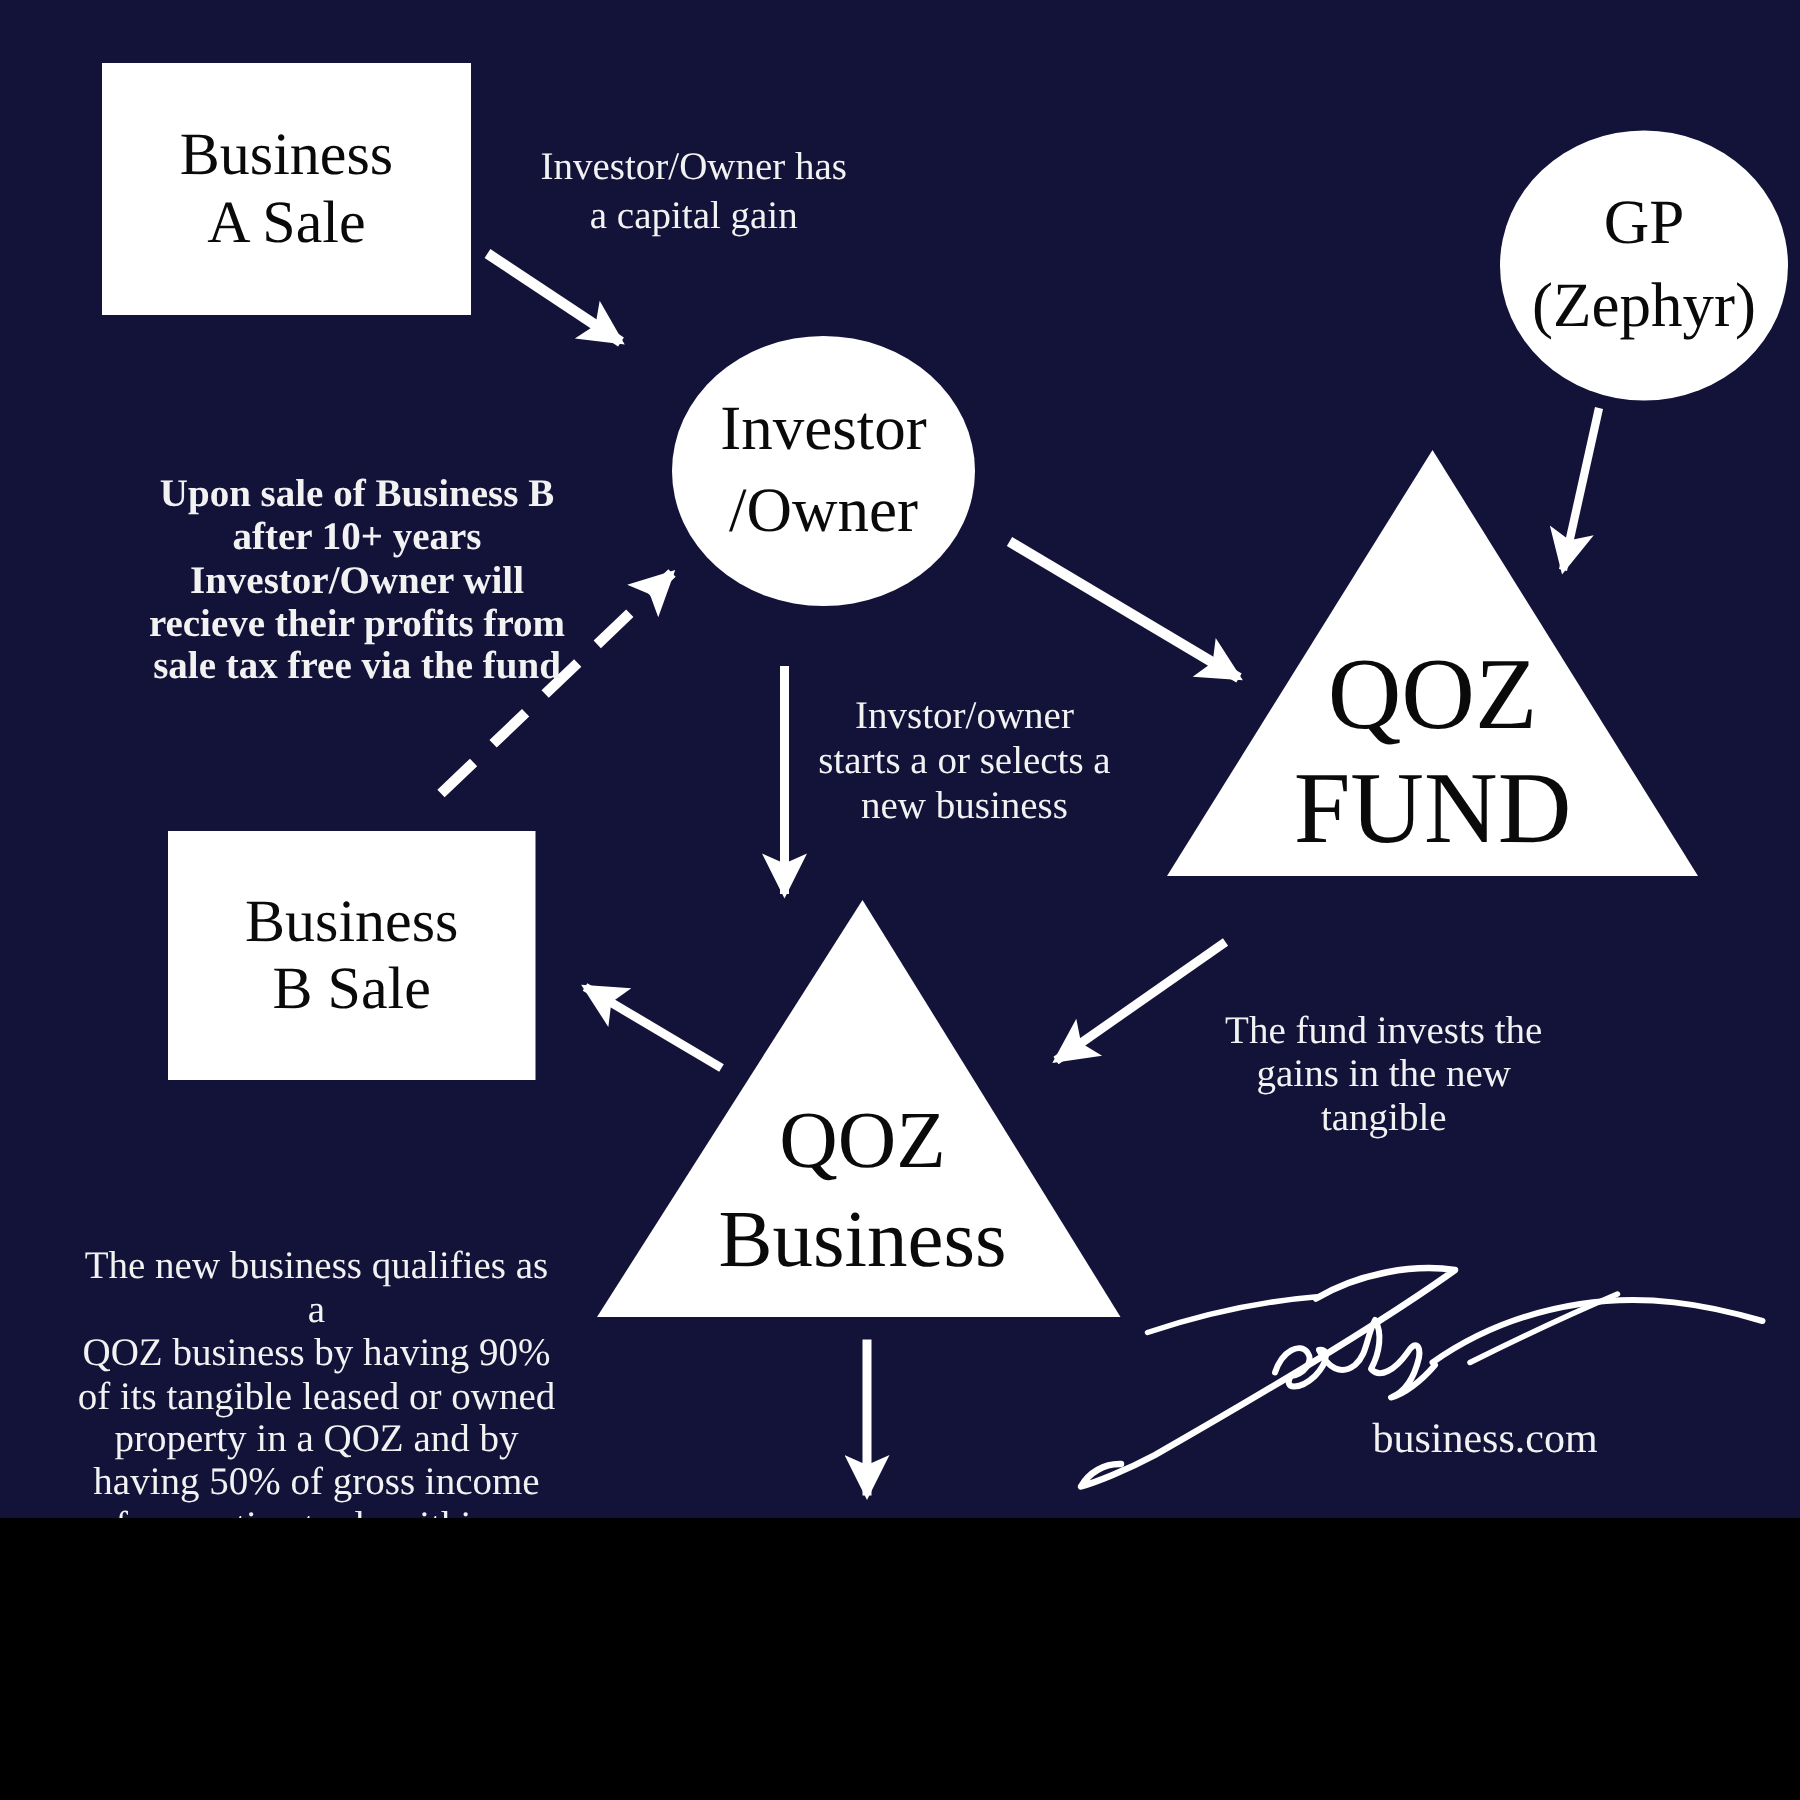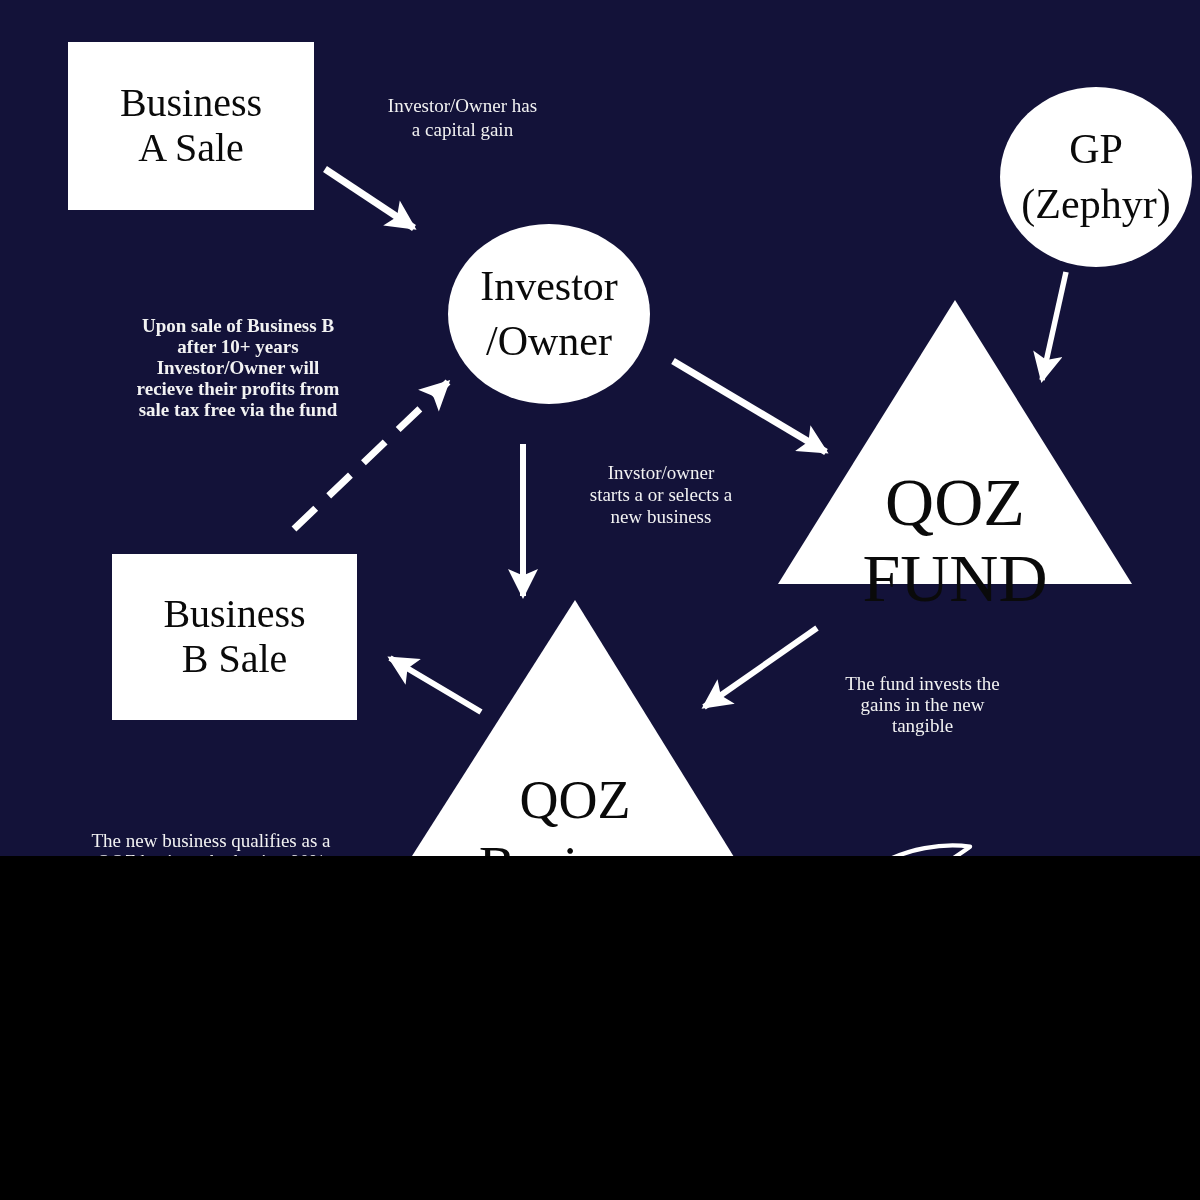--- a/index.html
+++ b/index.html
@@ -11,7 +11,7 @@
   html,body{margin:0;padding:0;background:#000;}
   .canvas{
     position:relative;
-    width:1200px;height:856px;
+    width:1200px;height:1012px;
     background:var(--background);
     overflow:hidden;
     font-family:"Liberation Serif","DejaVu Serif",serif;

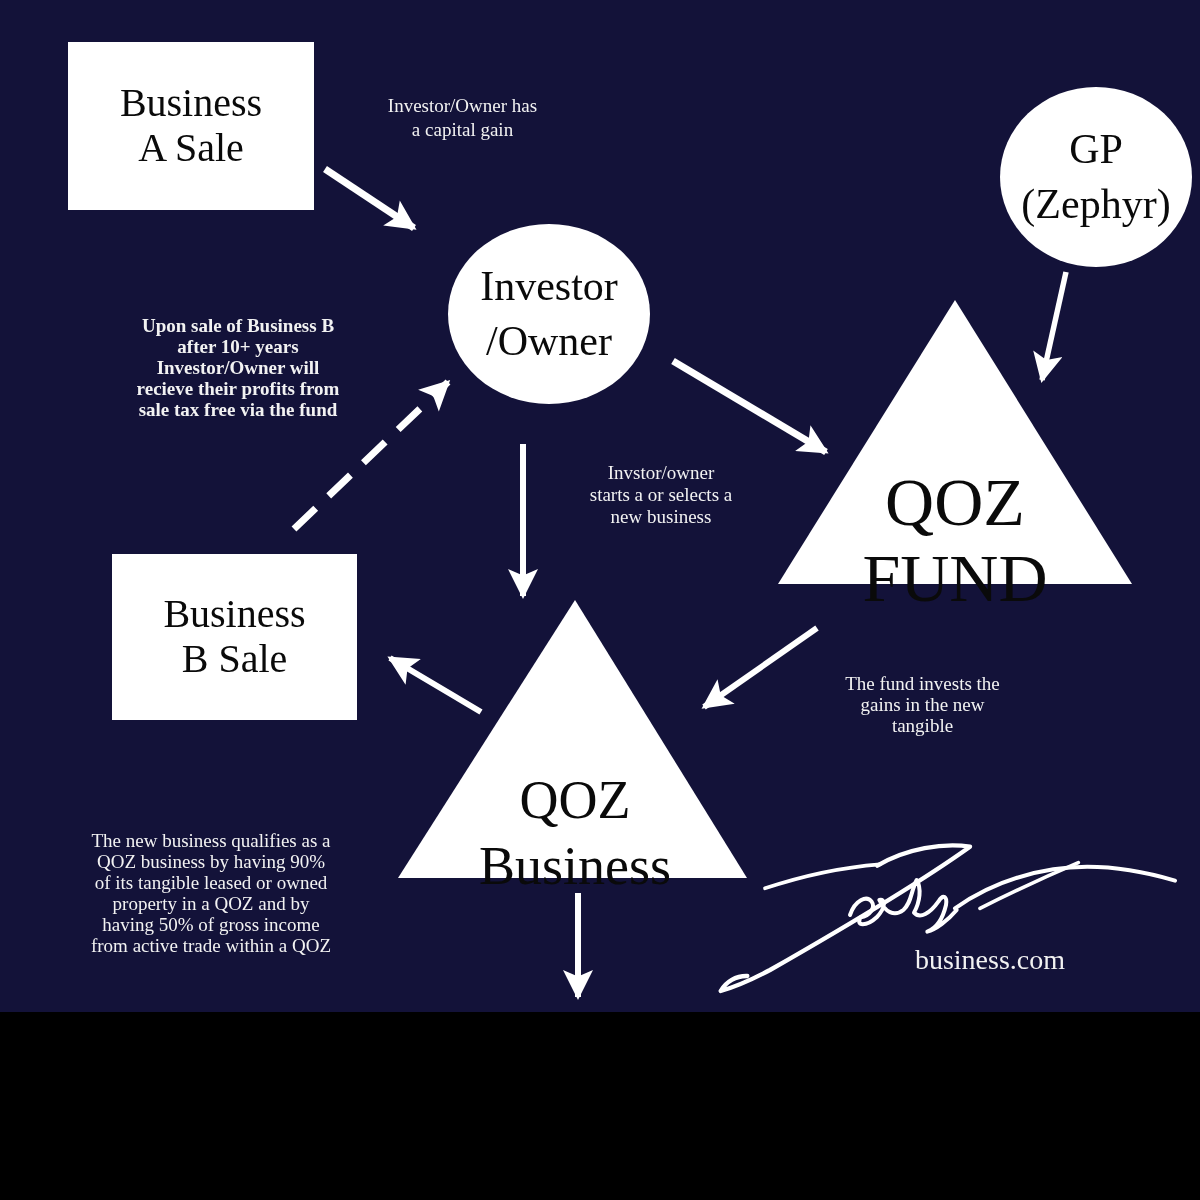--- a/index.html
+++ b/index.html
@@ -32,7 +32,7 @@
   }
   .annotation{
     position:absolute;color:var(--light_text);
-    font-size:19px;text-align:center;white-space:pre-line;
+    font-size:26px;text-align:center;white-space:pre-line;
   }
   .arrow{stroke:var(--shape_fill);fill:none;}
   .sig{stroke:var(--shape_fill);fill:none;stroke-linecap:round;stroke-linejoin:round;}

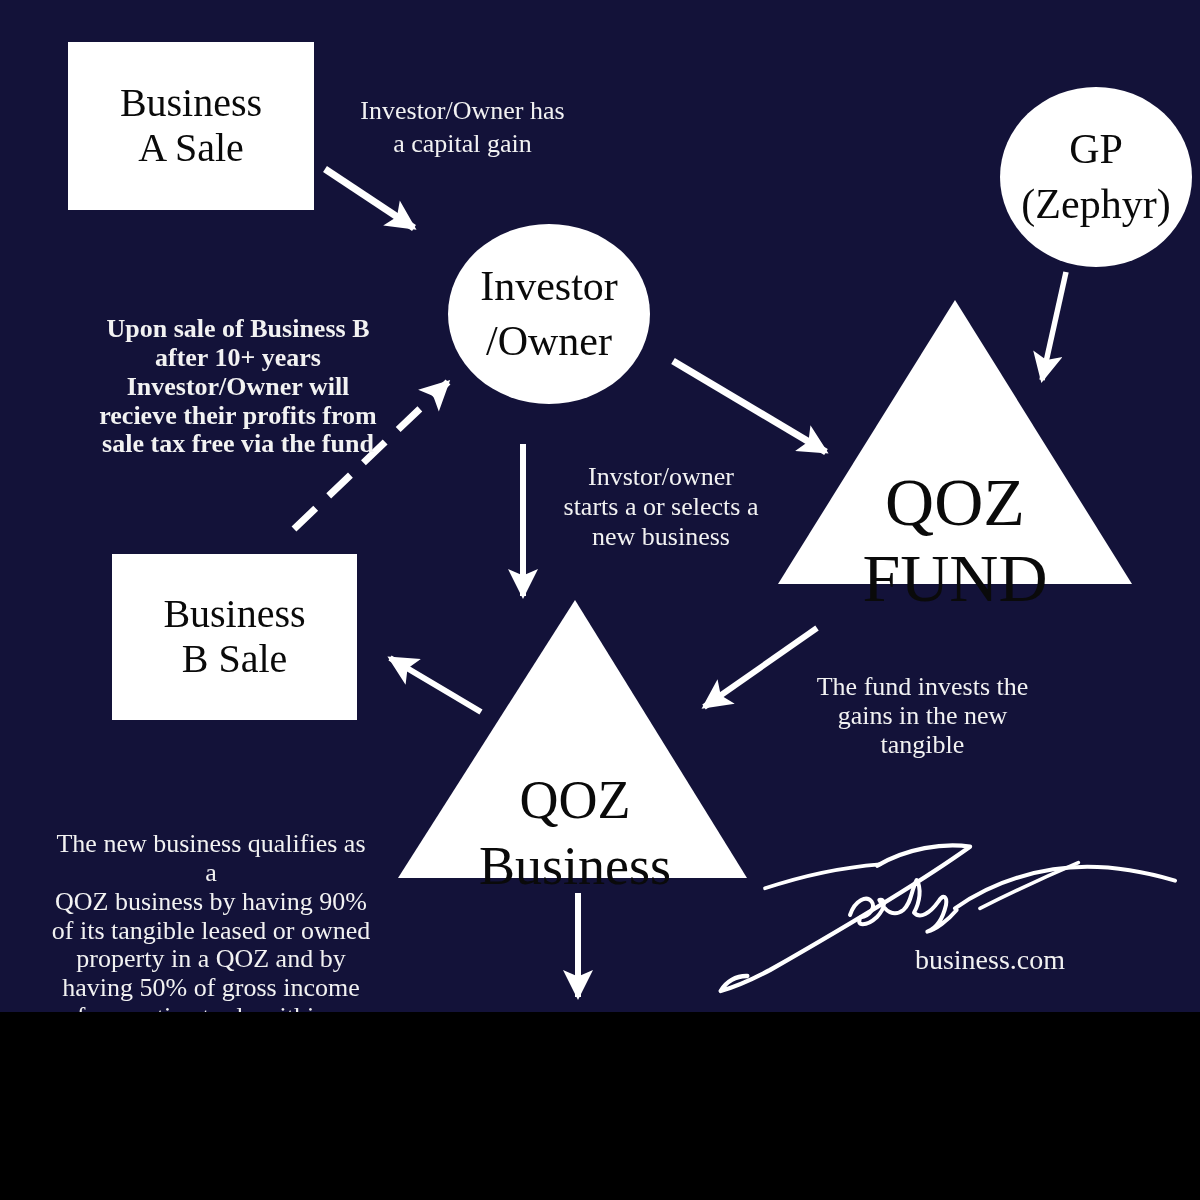--- a/index.html
+++ b/index.html
@@ -100,7 +100,7 @@
 recieve their profits from
 sale tax free via the fund</div>
 
-  <div class="annotation" style="left:546px;top:462px;width:230px;line-height:1.15;">Invstor/owner
+  <div class="annotation" style="left:528px;top:462px;width:230px;line-height:1.15;">Invstor/owner
 starts a or selects a
 new business</div>
 

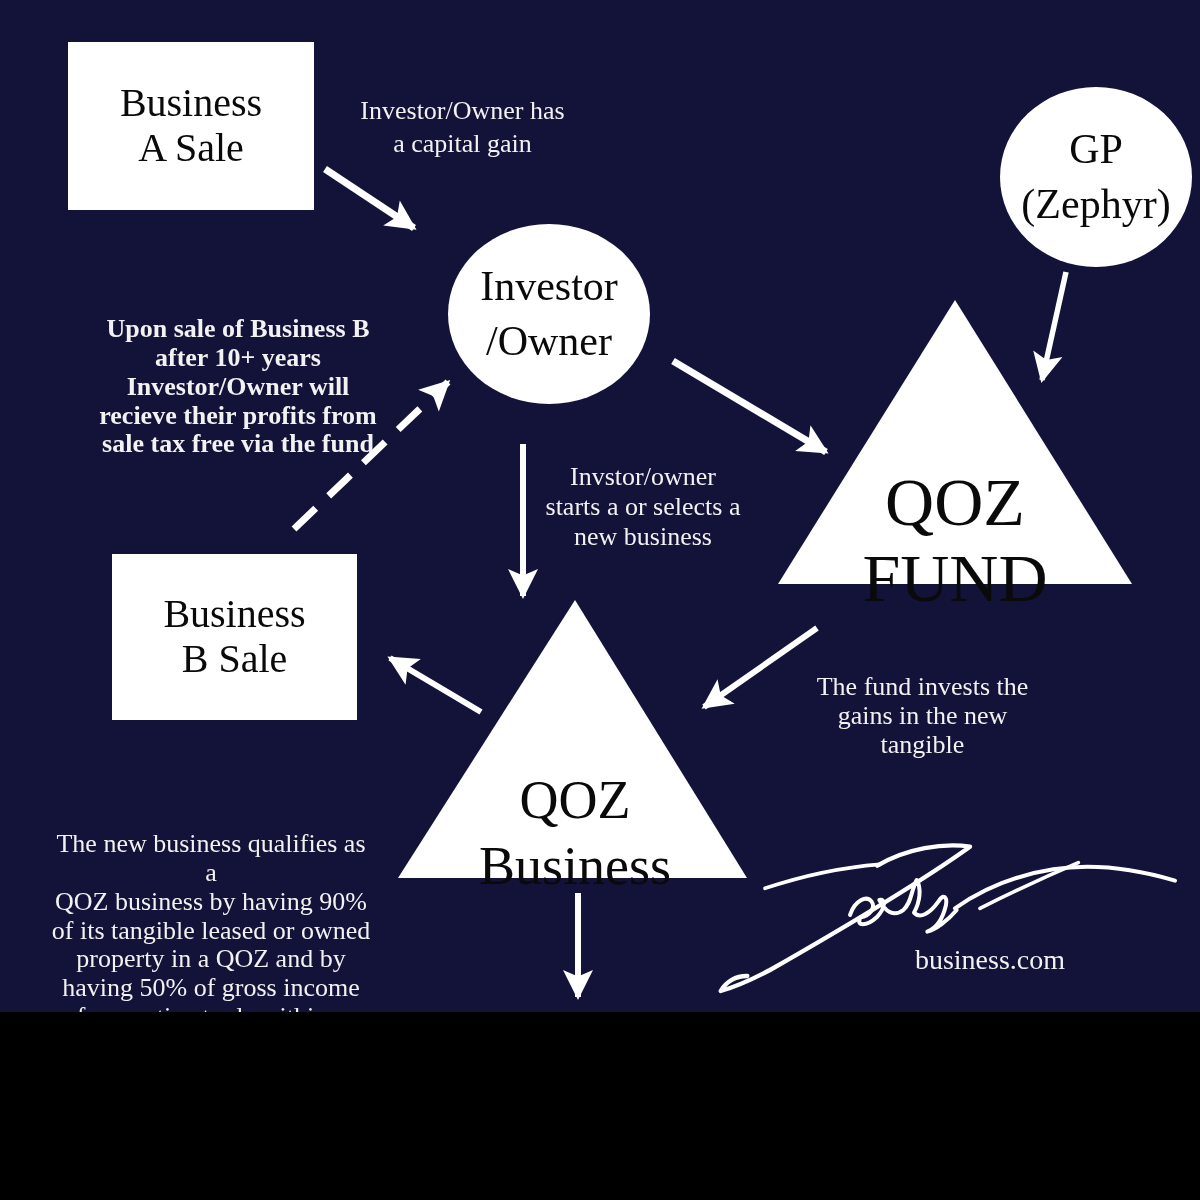--- a/index.html
+++ b/index.html
@@ -28,7 +28,7 @@
   .circle{border-radius:50%;font-size:42px;line-height:1.3;}
   .tri-label{
     position:absolute;color:var(--shape_text);
-    text-align:center;white-space:pre-line;margin-top:40px;
+    text-align:center;white-space:pre-line;
   }
   .annotation{
     position:absolute;color:var(--light_text);

